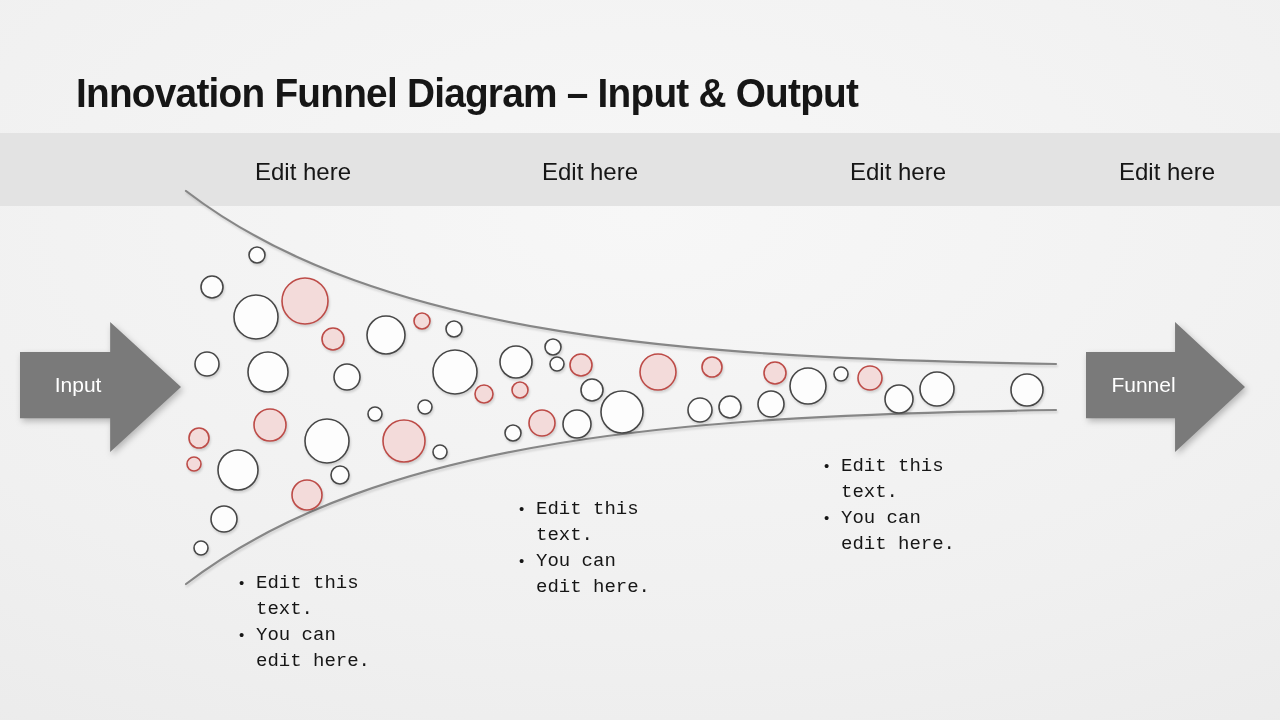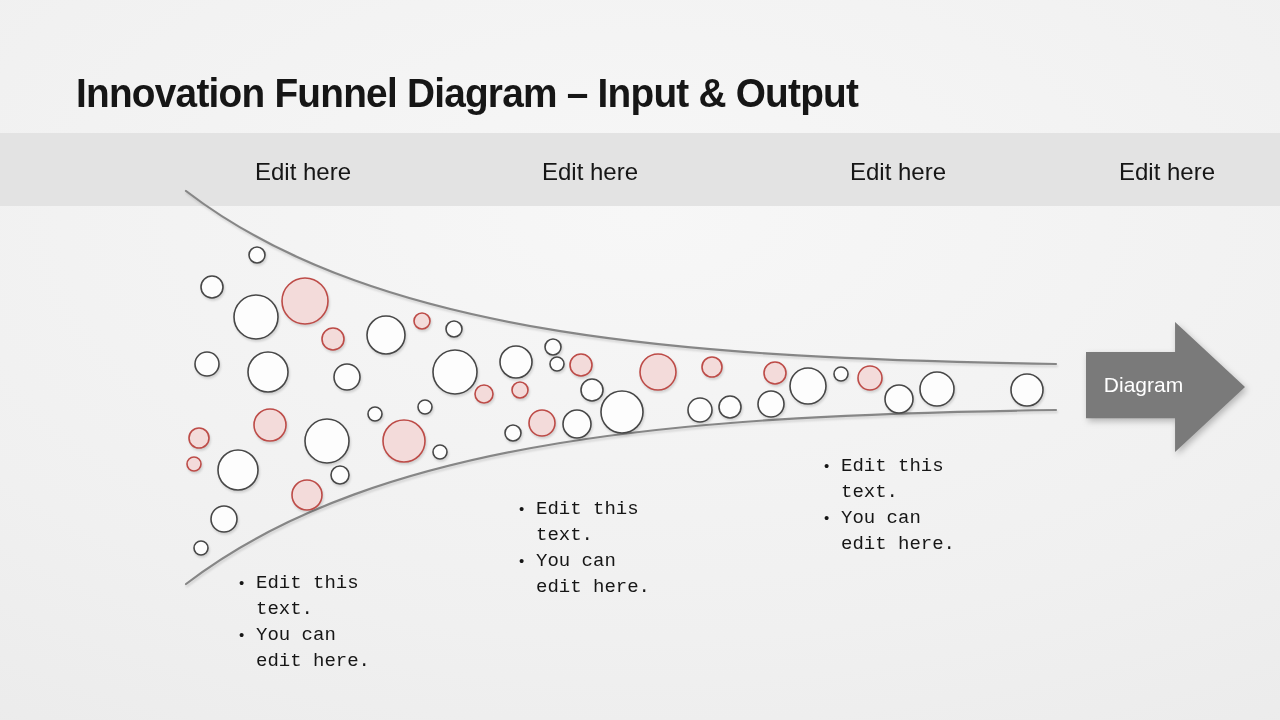--- a/index.html
+++ b/index.html
@@ -141,6 +141,10 @@
       </g>
   </svg>
 
+  <div class="arrow-wrap input">
+    <div class="arrow-fill"></div>
+    <span class="arrow-label">Input</span>
+  </div>
 
   <div class="arrow-wrap output">
     <div class="arrow-fill"></div>

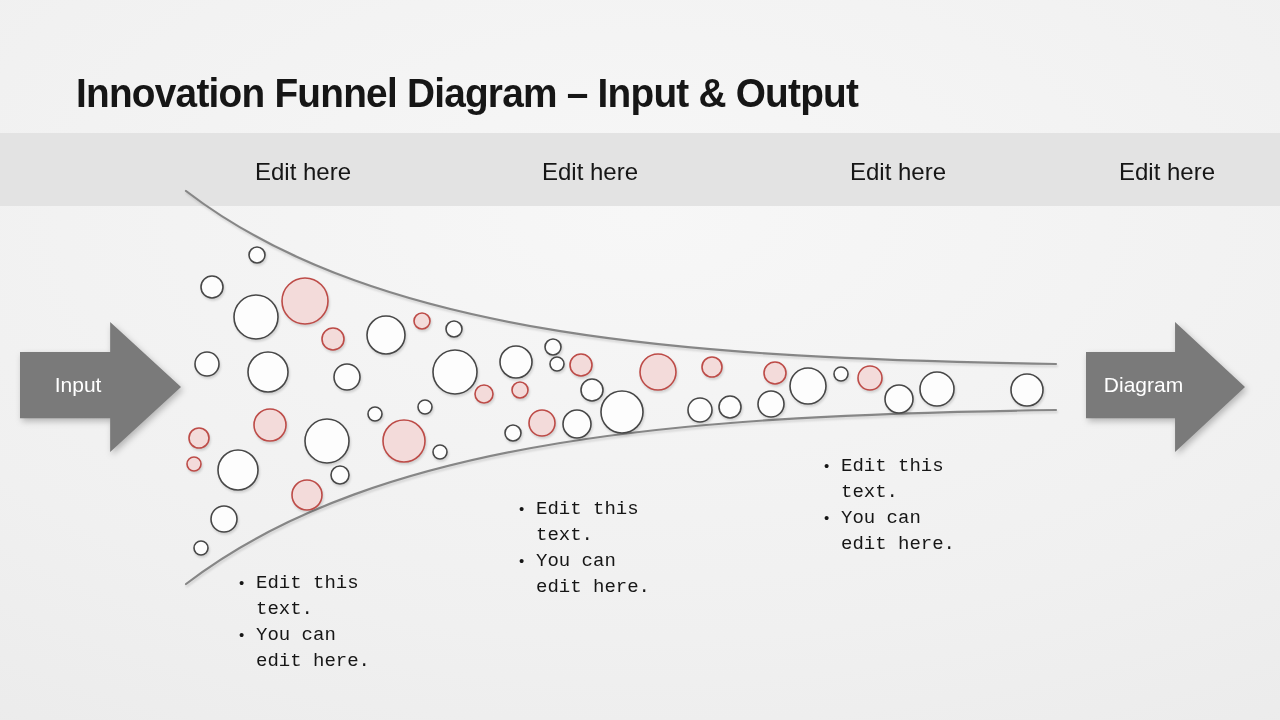--- a/index.html
+++ b/index.html
@@ -148,7 +148,7 @@
 
   <div class="arrow-wrap output">
     <div class="arrow-fill"></div>
-    <span class="arrow-label">Diagram</span>
+    <span class="arrow-label">Funnel</span>
   </div>
 
   <div class="note note-1">

